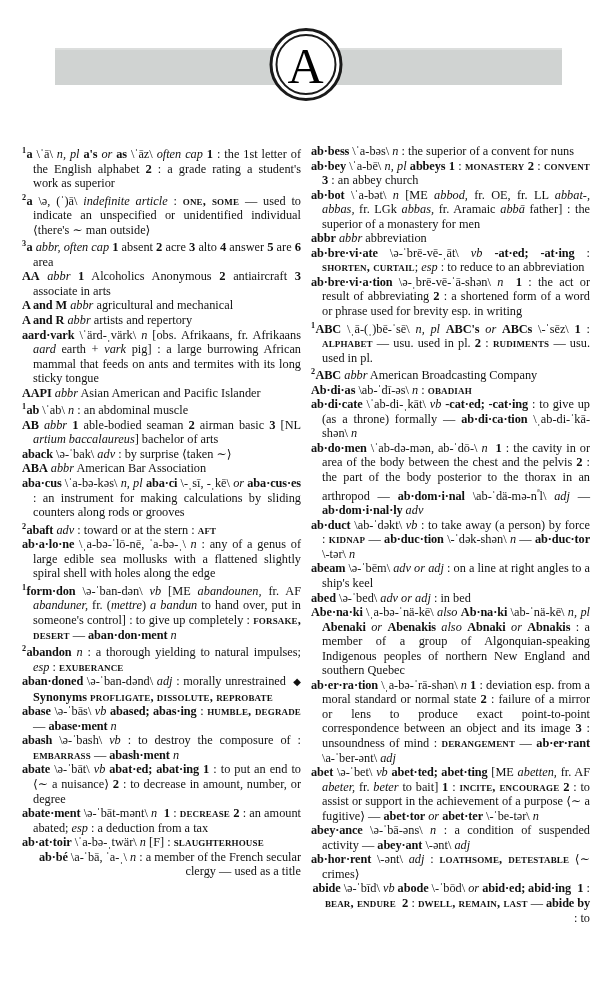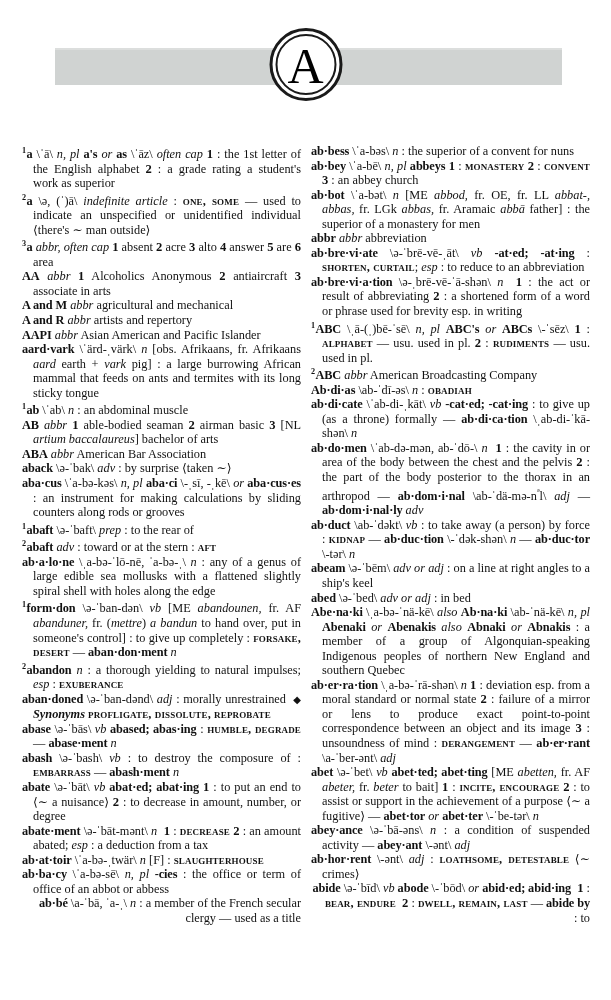--- a/index.html
+++ b/index.html
@@ -143,8 +143,8 @@
       <p class="entry"><b>AA</b> <i>abbr</i> <span class="sense">1</span> Alcoholics Anonymous <span class="sense">2</span> antiaircraft <span class="sense">3</span> associate in arts</p>
       <p class="entry"><b>A and M</b> <i>abbr</i> agricultural and mechanical</p>
       <p class="entry"><b>A and R</b> <i>abbr</i> artists and repertory</p>
+      <p class="entry"><b>aard·vark</b> \ˈärd-ˌvärk\ <i>n</i> [obs. Afrikaans, fr. Afrikaans <i>aard</i> earth + <i>vark</i> pig] : a large burrowing African mammal that feeds on ants and termites with its long sticky tongue</p>
       <p class="entry"><b>AAPI</b> <i>abbr</i> Asian American and Pacific Islander</p>
-      <p class="entry"><b>aard·vark</b> \ˈärd-ˌvärk\ <i>n</i> [obs. Afrikaans, fr. Afrikaans <i>aard</i> earth + <i>vark</i> pig] : a large burrowing African mammal that feeds on ants and termites with its long sticky tongue</p>
       <p class="entry"><sup class="sup">1</sup><b>ab</b> \ˈab\ <i>n</i> : an abdominal muscle</p>
       <p class="entry"><b>AB</b> <i>abbr</i> <span class="sense">1</span> able-bodied seaman <span class="sense">2</span> airman basic <span class="sense">3</span> [NL <i>artium baccalaureus</i>] bachelor of arts</p>
       <p class="entry"><b>ABA</b> <i>abbr</i> American Bar Association</p>

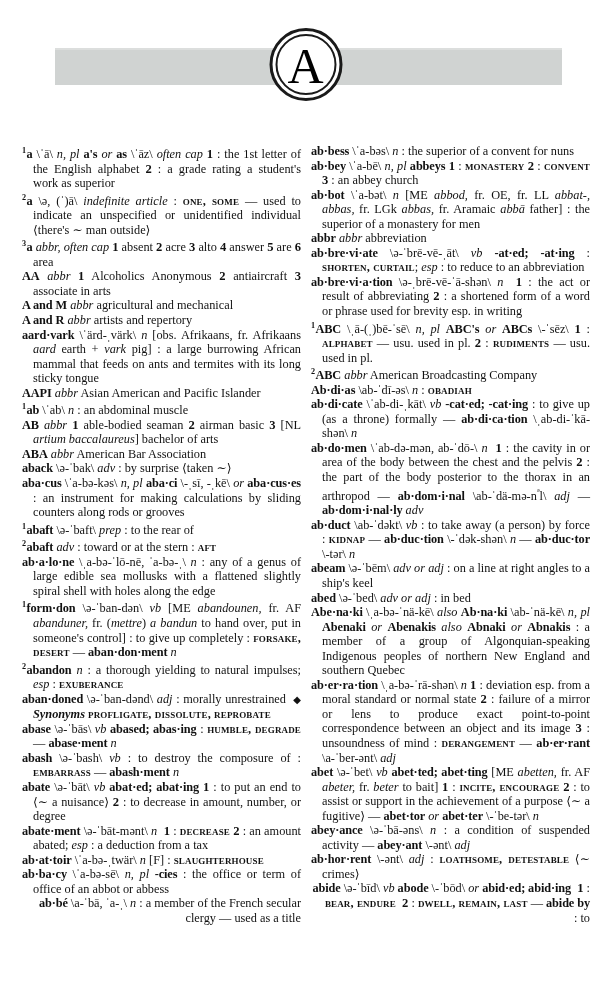--- a/index.html
+++ b/index.html
@@ -147,8 +147,8 @@
       <p class="entry"><b>AAPI</b> <i>abbr</i> Asian American and Pacific Islander</p>
       <p class="entry"><sup class="sup">1</sup><b>ab</b> \ˈab\ <i>n</i> : an abdominal muscle</p>
       <p class="entry"><b>AB</b> <i>abbr</i> <span class="sense">1</span> able-bodied seaman <span class="sense">2</span> airman basic <span class="sense">3</span> [NL <i>artium baccalaureus</i>] bachelor of arts</p>
+      <p class="entry"><b>aback</b> \ə-ˈbak\ <i>adv</i> : by surprise ⟨taken ∼⟩</p>
       <p class="entry"><b>ABA</b> <i>abbr</i> American Bar Association</p>
-      <p class="entry"><b>aback</b> \ə-ˈbak\ <i>adv</i> : by surprise ⟨taken ∼⟩</p>
       <p class="entry"><b>aba·cus</b> \ˈa-bə-kəs\ <i>n, pl</i> <b>aba·ci</b> \-ˌsī, -ˌkē\ <i>or</i> <b>aba·cus·es</b> : an instrument for making calculations by sliding counters along rods or grooves</p>
       <p class="entry"><sup class="sup">1</sup><b>abaft</b> \ə-ˈbaft\ <i>prep</i> : to the rear of</p>
       <p class="entry"><sup class="sup">2</sup><b>abaft</b> <i>adv</i> : toward or at the stern : <span class="sc">AFT</span></p>

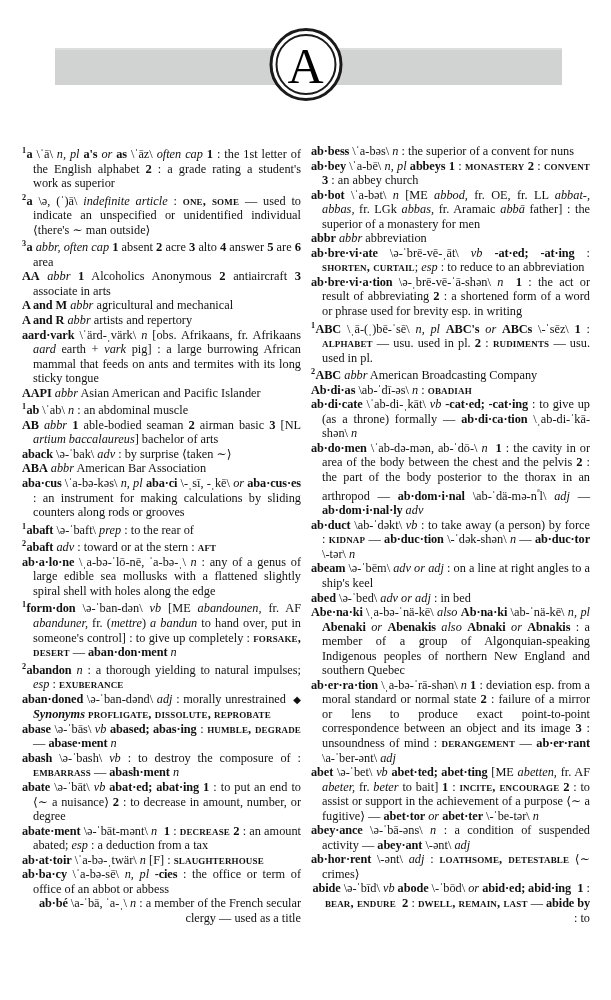--- a/index.html
+++ b/index.html
@@ -150,7 +150,6 @@
       <p class="entry"><b>aback</b> \ə-ˈbak\ <i>adv</i> : by surprise ⟨taken ∼⟩</p>
       <p class="entry"><b>ABA</b> <i>abbr</i> American Bar Association</p>
       <p class="entry"><b>aba·cus</b> \ˈa-bə-kəs\ <i>n, pl</i> <b>aba·ci</b> \-ˌsī, -ˌkē\ <i>or</i> <b>aba·cus·es</b> : an instrument for making calculations by sliding counters along rods or grooves</p>
-      <p class="entry"><sup class="sup">1</sup><b>abaft</b> \ə-ˈbaft\ <i>prep</i> : to the rear of</p>
       <p class="entry"><sup class="sup">2</sup><b>abaft</b> <i>adv</i> : toward or at the stern : <span class="sc">AFT</span></p>
       <p class="entry"><b>ab·a·lo·ne</b> \ˌa-bə-ˈlō-nē, ˈa-bə-ˌ\ <i>n</i> : any of a genus of large edible sea mollusks with a flattened slightly spiral shell with holes along the edge</p>
       <p class="entry"><sup class="sup">1</sup><b>form·don</b> \ə-ˈban-dən\ <i>vb</i> [ME <i>abandounen,</i> fr. AF <i>abanduner,</i> fr. (<i>mettre</i>) <i>a bandun</i> to hand over, put in someone's control] : to give up completely : <span class="sc">FORSAKE, DESERT</span> — <b>aban·don·ment</b> <i>n</i></p>

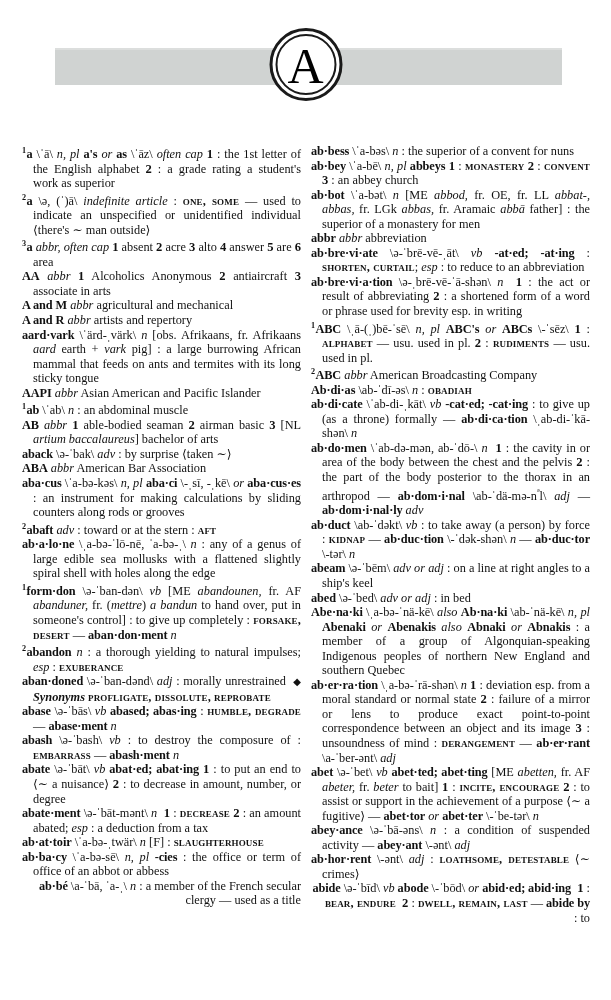--- a/index.html
+++ b/index.html
@@ -119,7 +119,6 @@
   }
   .syn {
     font-weight: bold;
-    font-style: italic;
   }
   .dia { font-size: 10px; }
 </style>

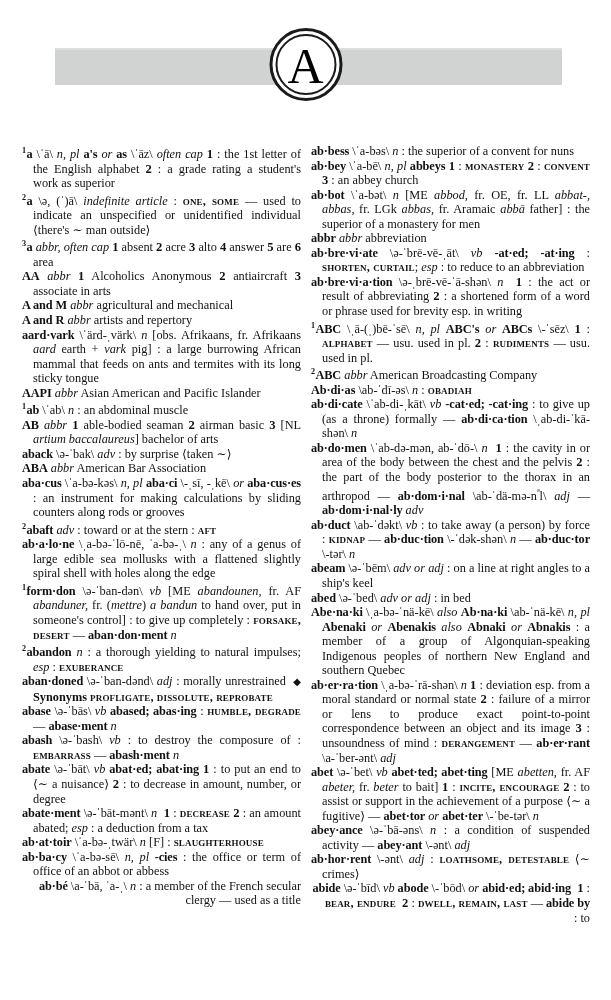--- a/index.html
+++ b/index.html
@@ -159,7 +159,6 @@
       <p class="entry"><b>abate</b> \ə-ˈbāt\ <i>vb</i> <b>abat·ed; abat·ing</b> <span class="sense">1</span> : to put an end to ⟨∼ a nuisance⟩ <span class="sense">2</span> : to decrease in amount, number, or degree</p>
       <p class="entry"><b>abate·ment</b> \ə-ˈbāt-mənt\ <i>n</i> &nbsp;<span class="sense">1</span> : <span class="sc">DECREASE</span> <span class="sense">2</span> : an amount abated; <i>esp</i> : a deduction from a tax</p>
       <p class="entry"><b>ab·at·toir</b> \ˈa-bə-ˌtwär\ <i>n</i> [F] : <span class="sc">SLAUGHTERHOUSE</span></p>
-      <p class="entry"><b>ab·ba·cy</b> \ˈa-bə-sē\ <i>n, pl</i> <b>-cies</b> : the office or term of office of an abbot or abbess</p>
       <p class="entry"><b>ab·bé</b> \a-ˈbā, ˈa-ˌ\ <i>n</i> : a member of the French secular clergy — used as a title</p>
     </div>
   <div class="col" id="col-1">

